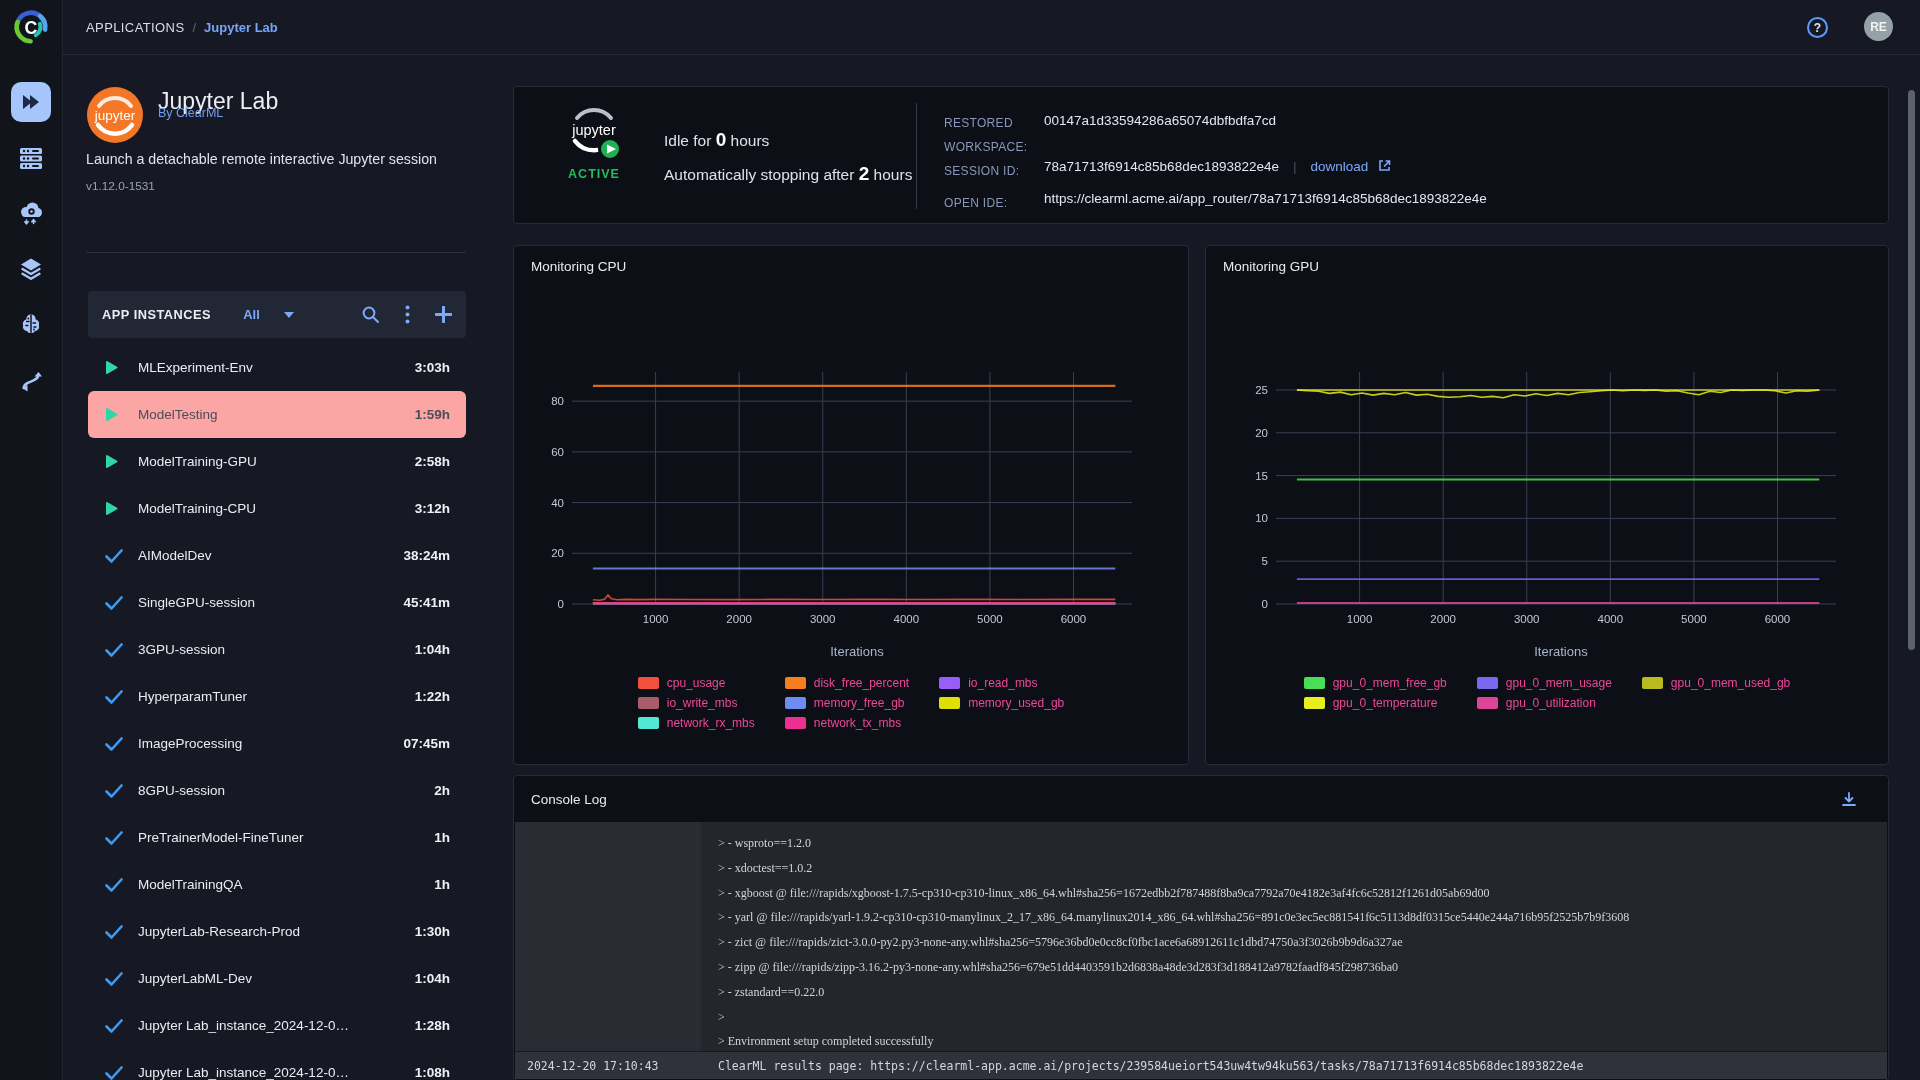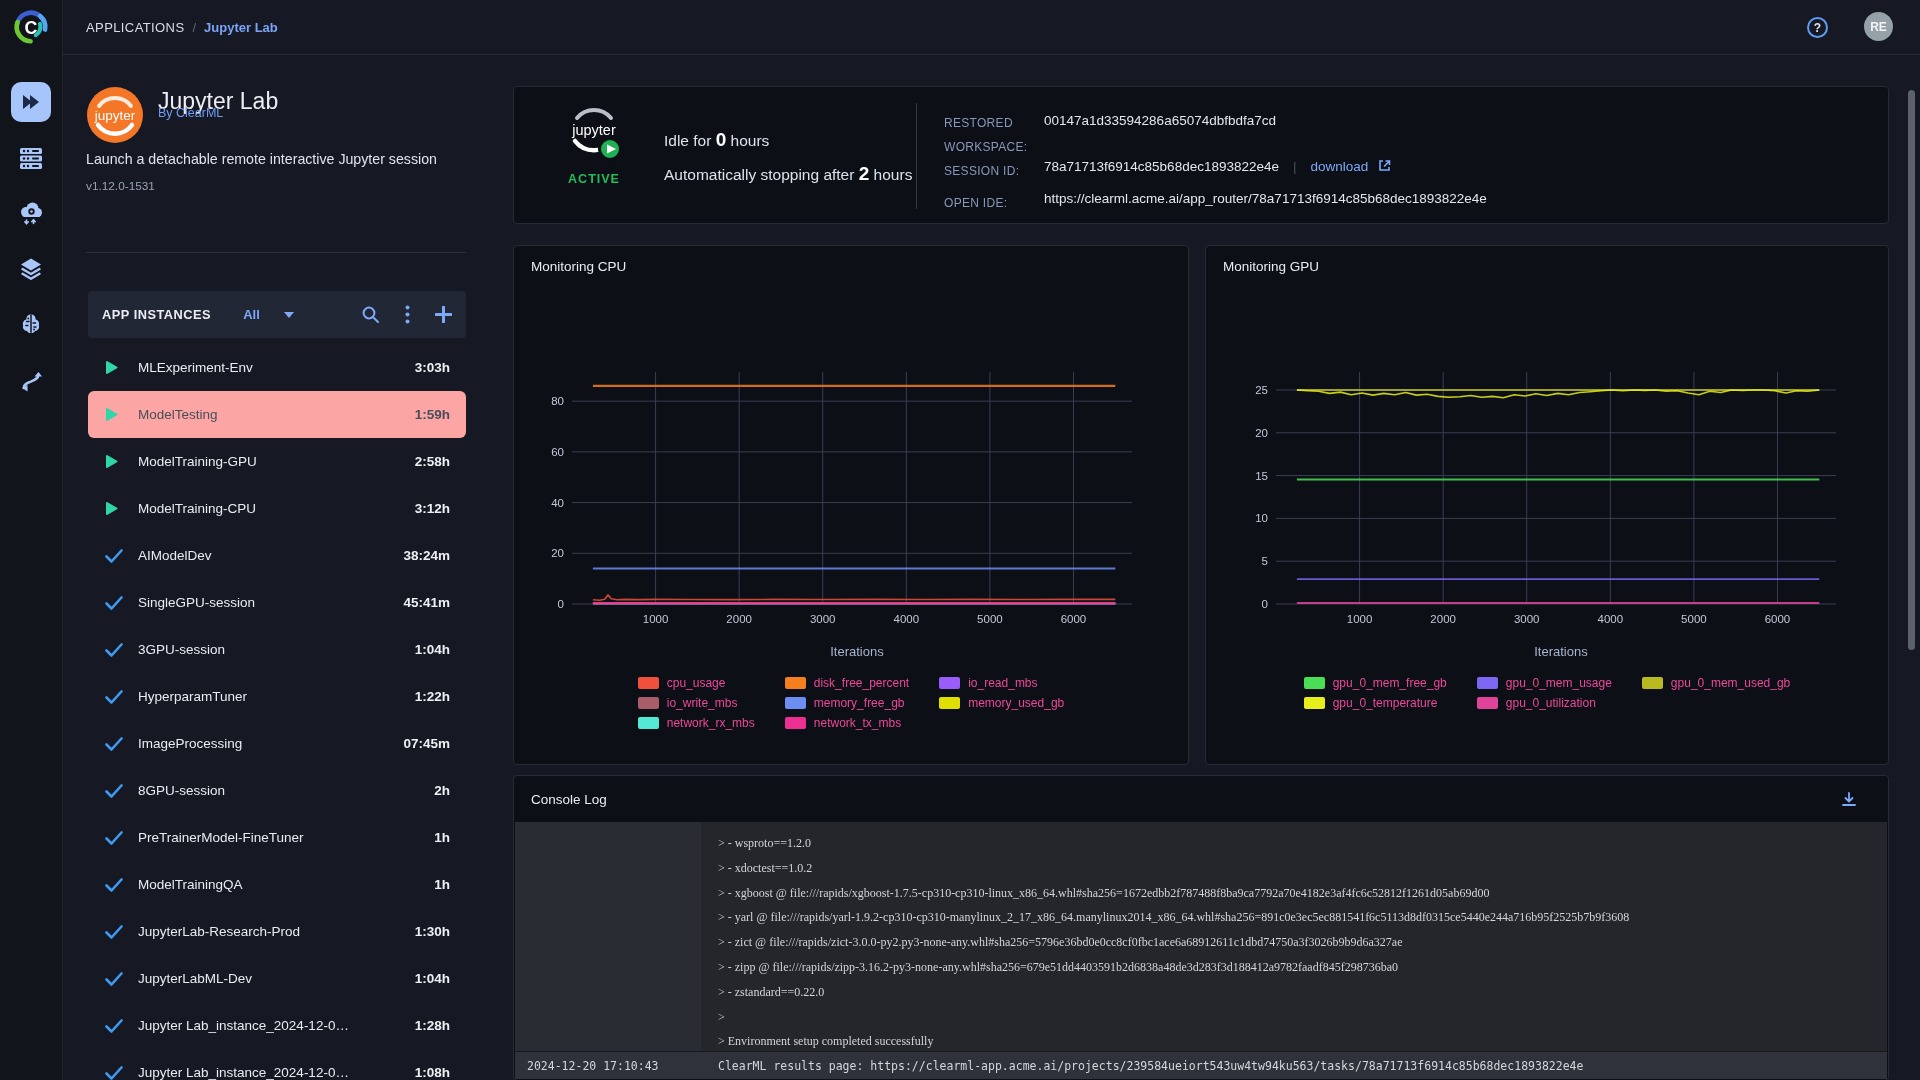--- a/index.html
+++ b/index.html
@@ -47,7 +47,7 @@
   #console-card{left:513px;top:775px;width:1376px;height:306px;}
   
   .sess-logo{position:absolute;left:42px;top:20px;width:76px;text-align:center;}
-  .sess-active{margin-top:5px;font-size:12.5px;font-weight:bold;letter-spacing:1px;color:#21bd5c;}
+  .sess-active{font-size:12.5px;font-weight:bold;letter-spacing:1px;color:#21bd5c;}
   .sess-idle{position:absolute;left:150px;top:42px;font-size:15.5px;color:#dde1ea;}
   .sess-idle .big{font-size:19px;font-weight:bold;color:#fff;}
   .sess-idle .line2{margin-top:12px;}

